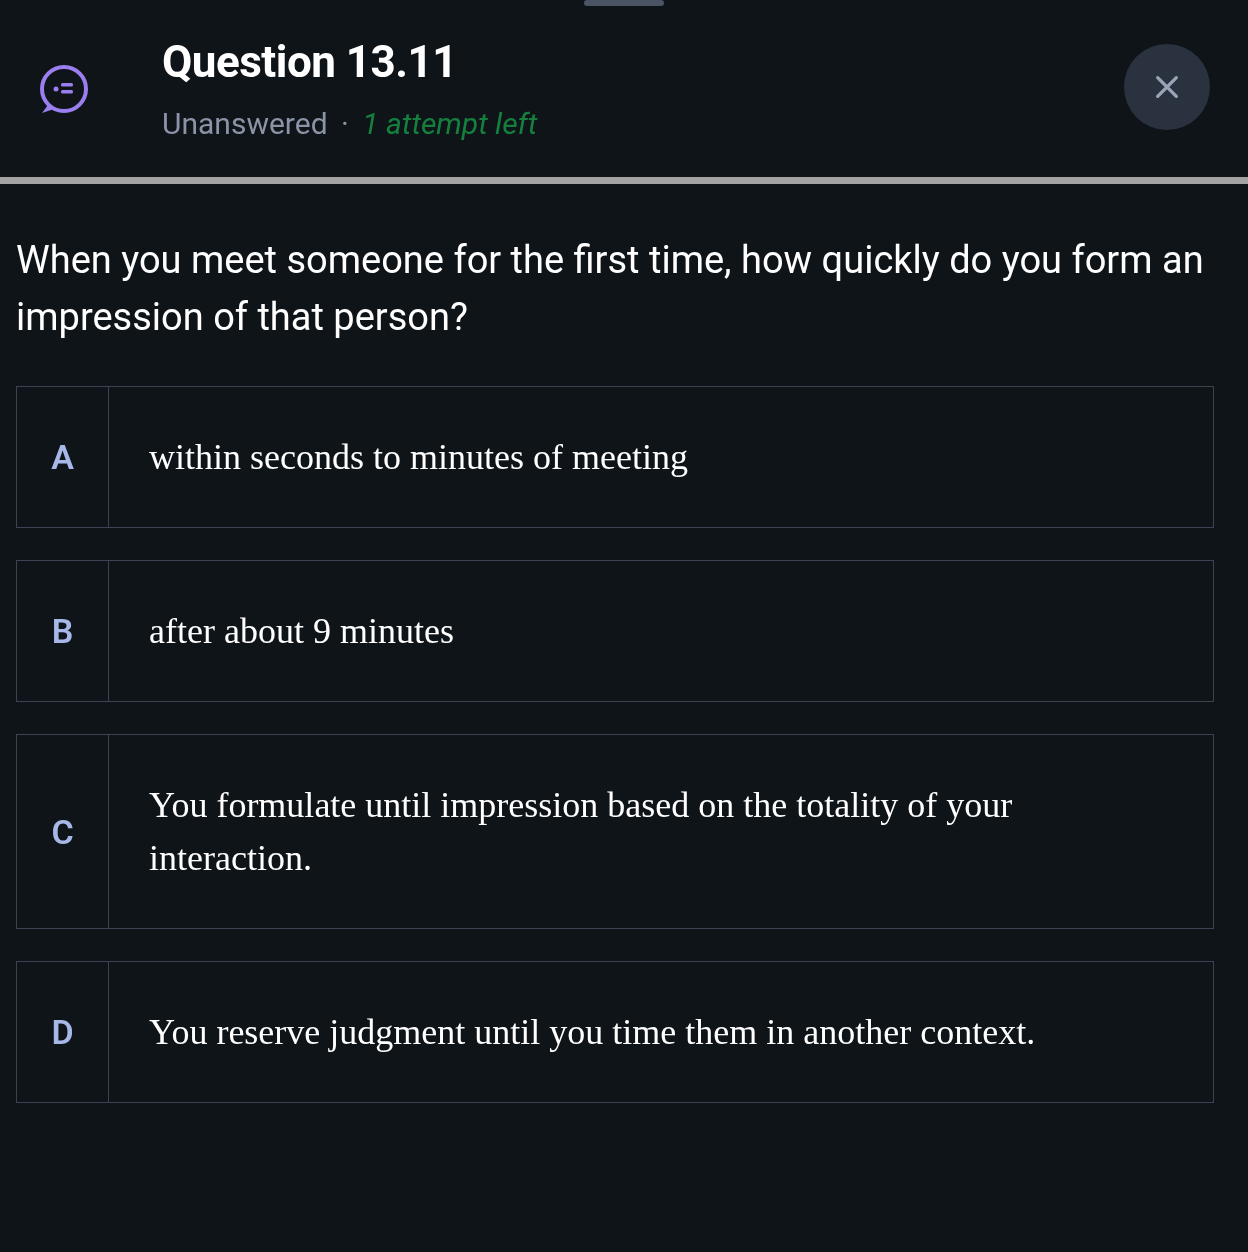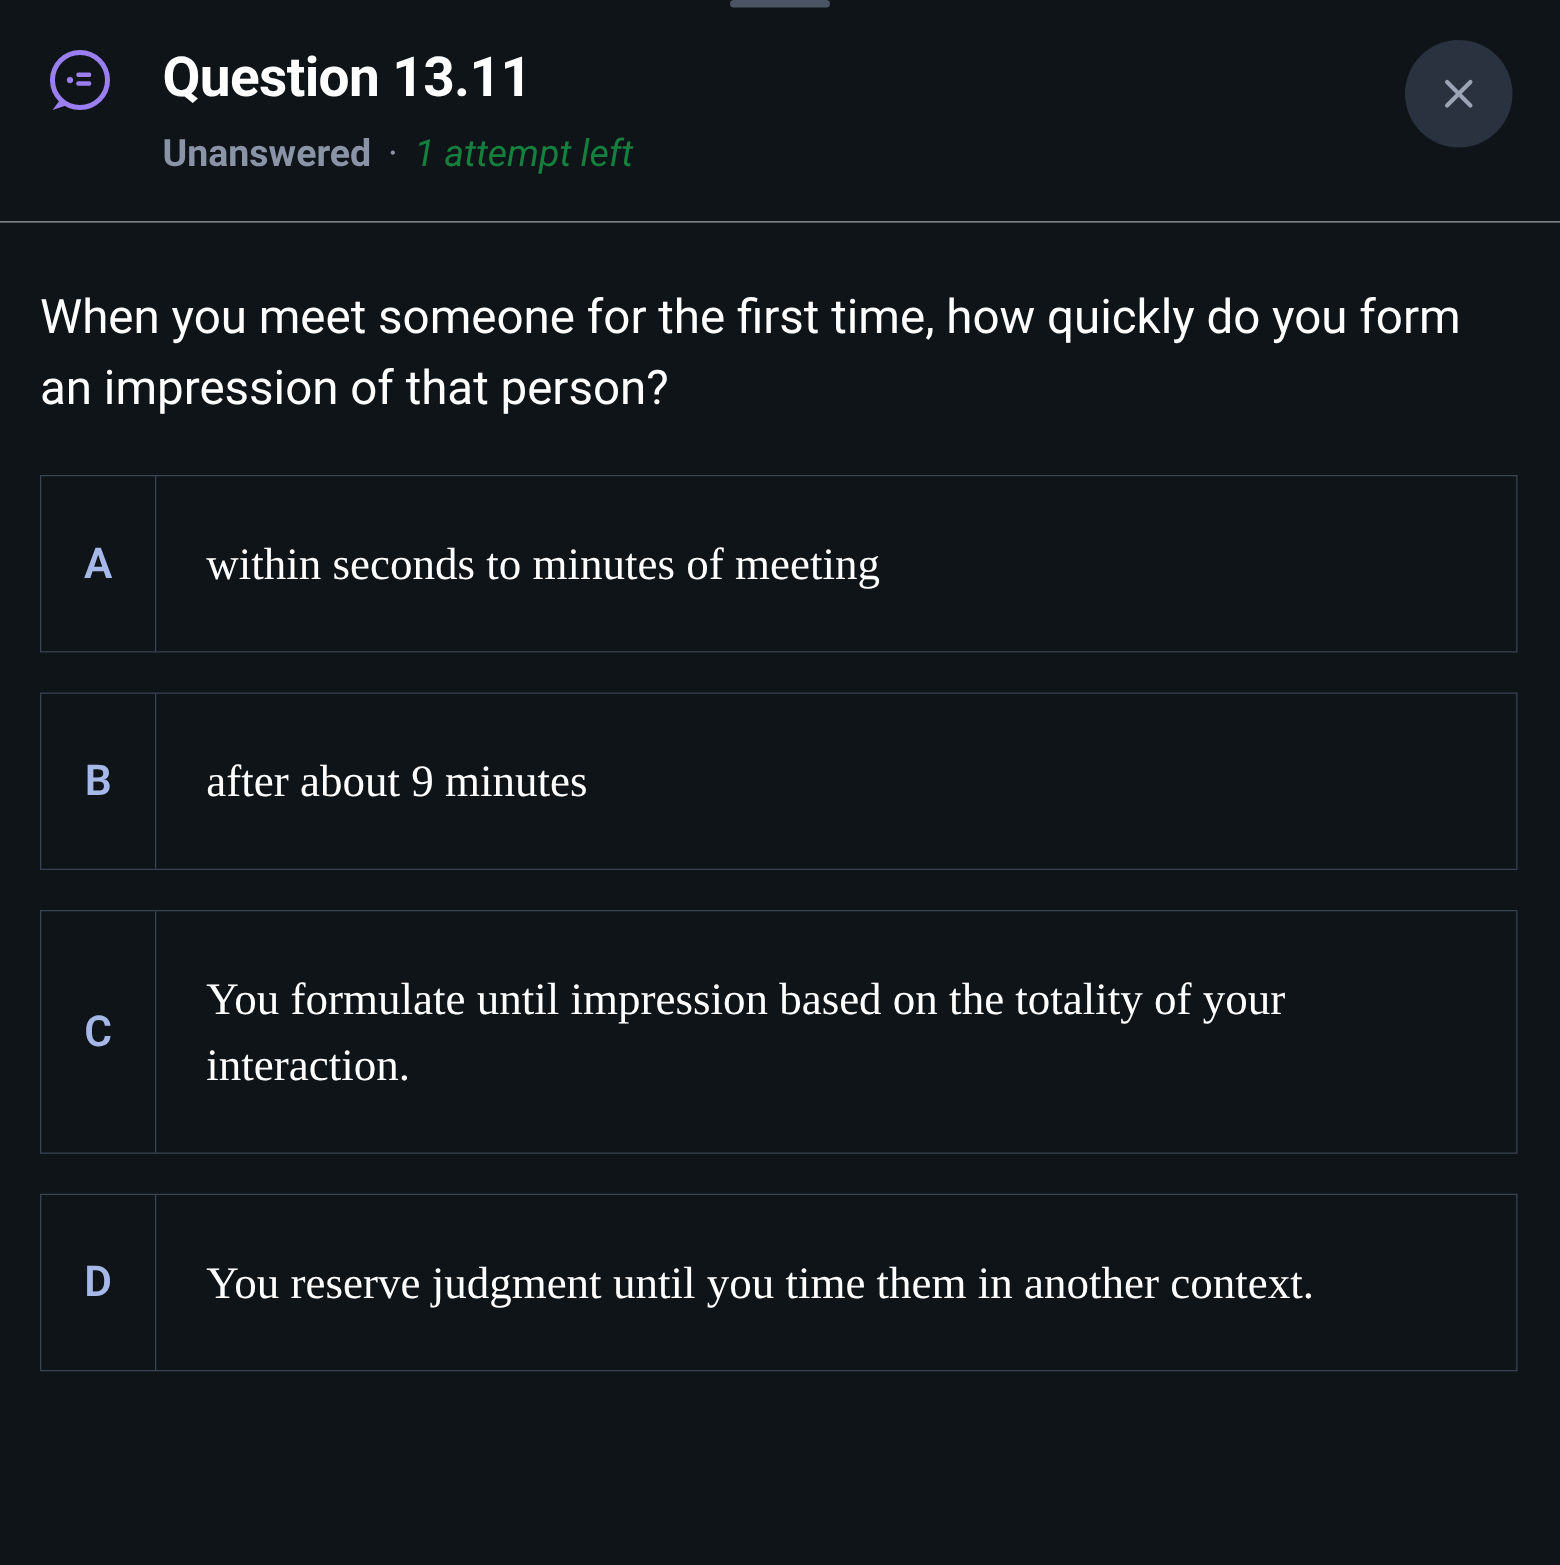--- a/index.html
+++ b/index.html
@@ -24,10 +24,11 @@
     }
     .header {
       display: flex;
-      align-items: flex-start;
+      align-items: center;
       padding: 30px 38px 36px 38px;
-      border-bottom: 1px solid #a3a3a3;
+      border-bottom: 7px solid #a3a3a3;
       position: relative;
+      gap: 32px;
     }
     .question-icon {
       width: 52px;

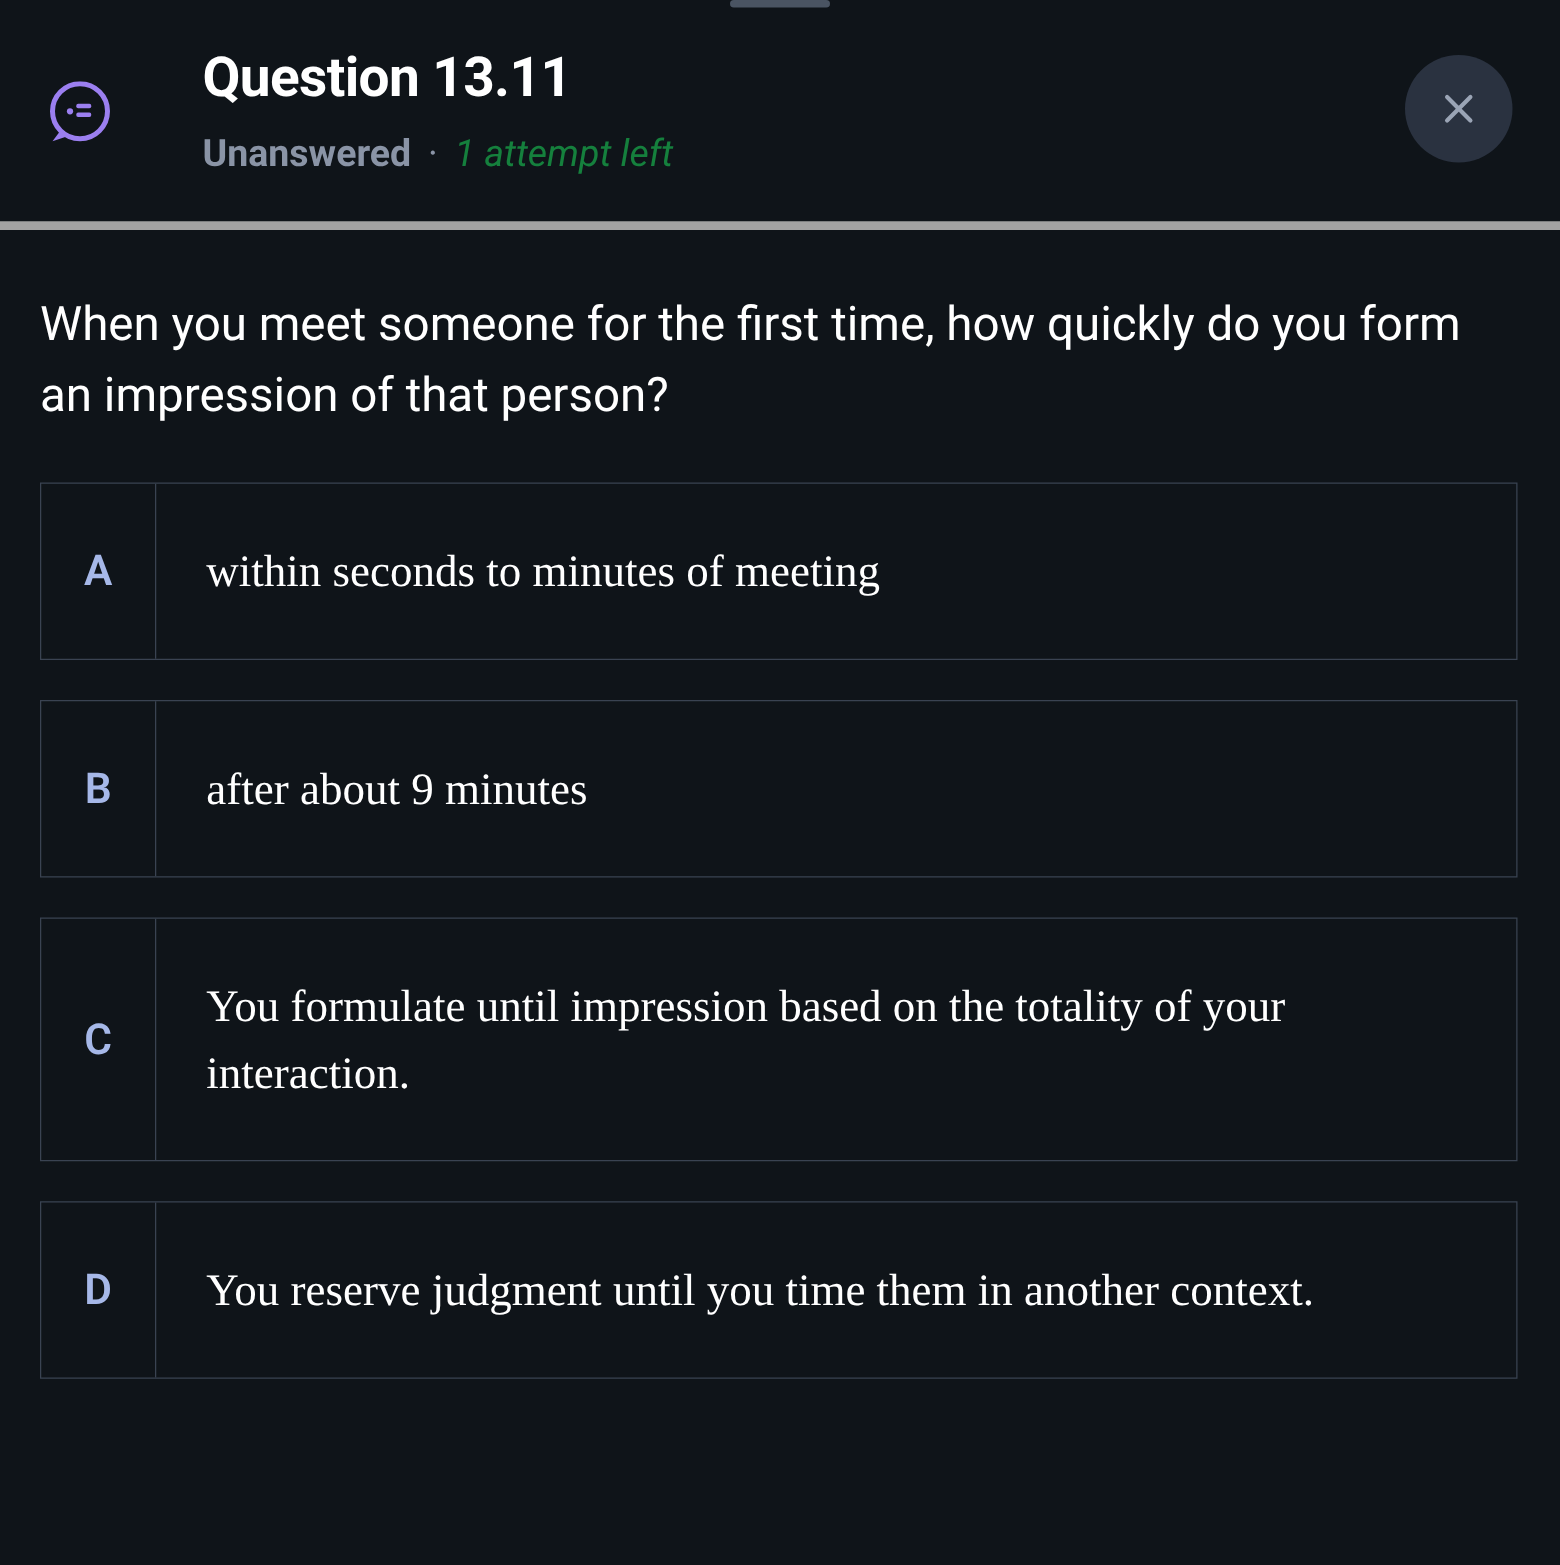--- a/index.html
+++ b/index.html
@@ -53,7 +53,6 @@
     }
     .status-unanswered {
       color: #8a94a6;
-      font-weight: bold;
     }
     .status-dot {
       color: #8a94a6;

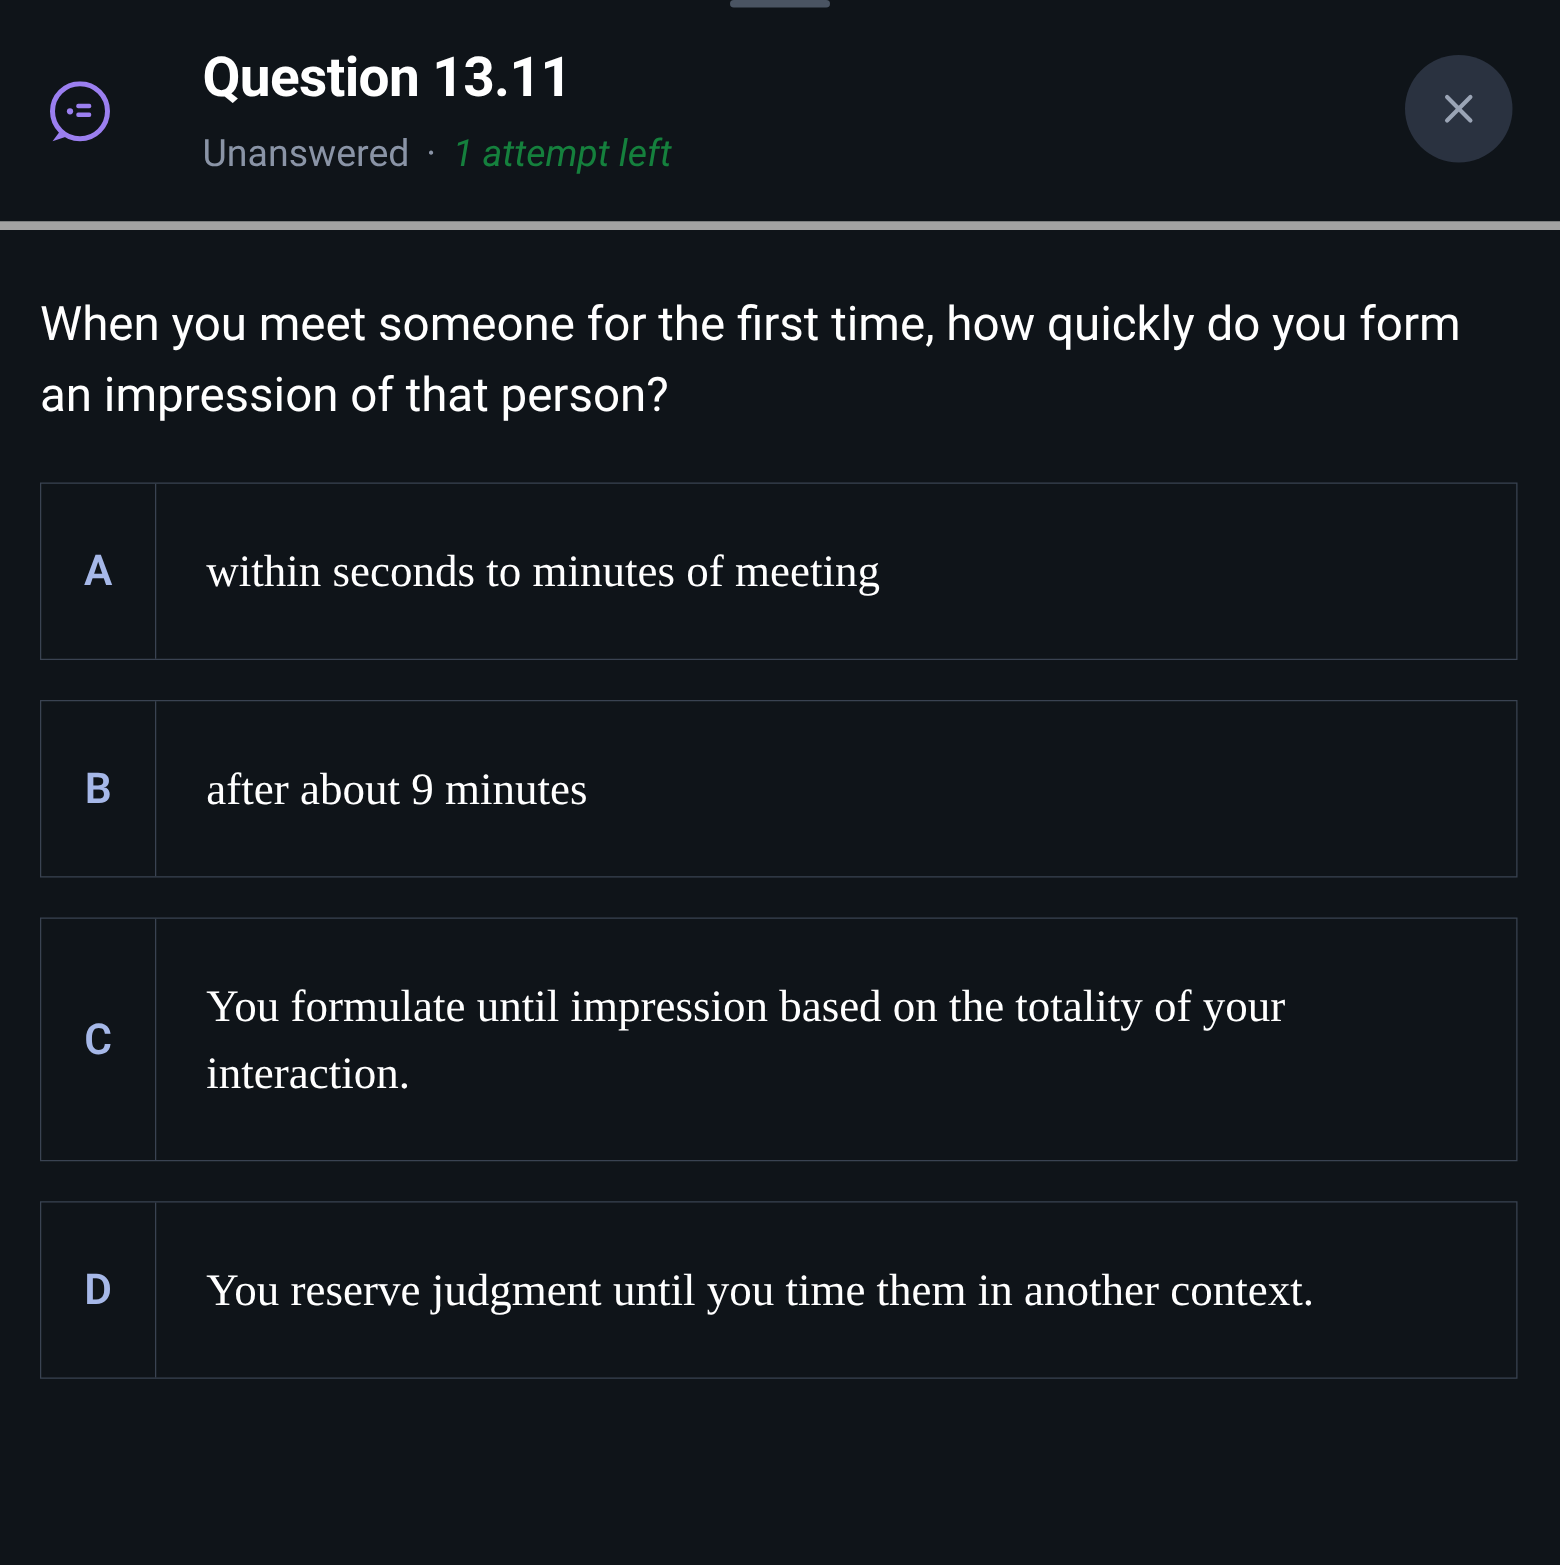--- a/index.html
+++ b/index.html
@@ -79,7 +79,7 @@
       height: 32px;
     }
     .content {
-      padding: 48px 34px 0 32px;
+      padding: 48px 34px 0 16px;
     }
     .question-text {
       font-size: 38px;

